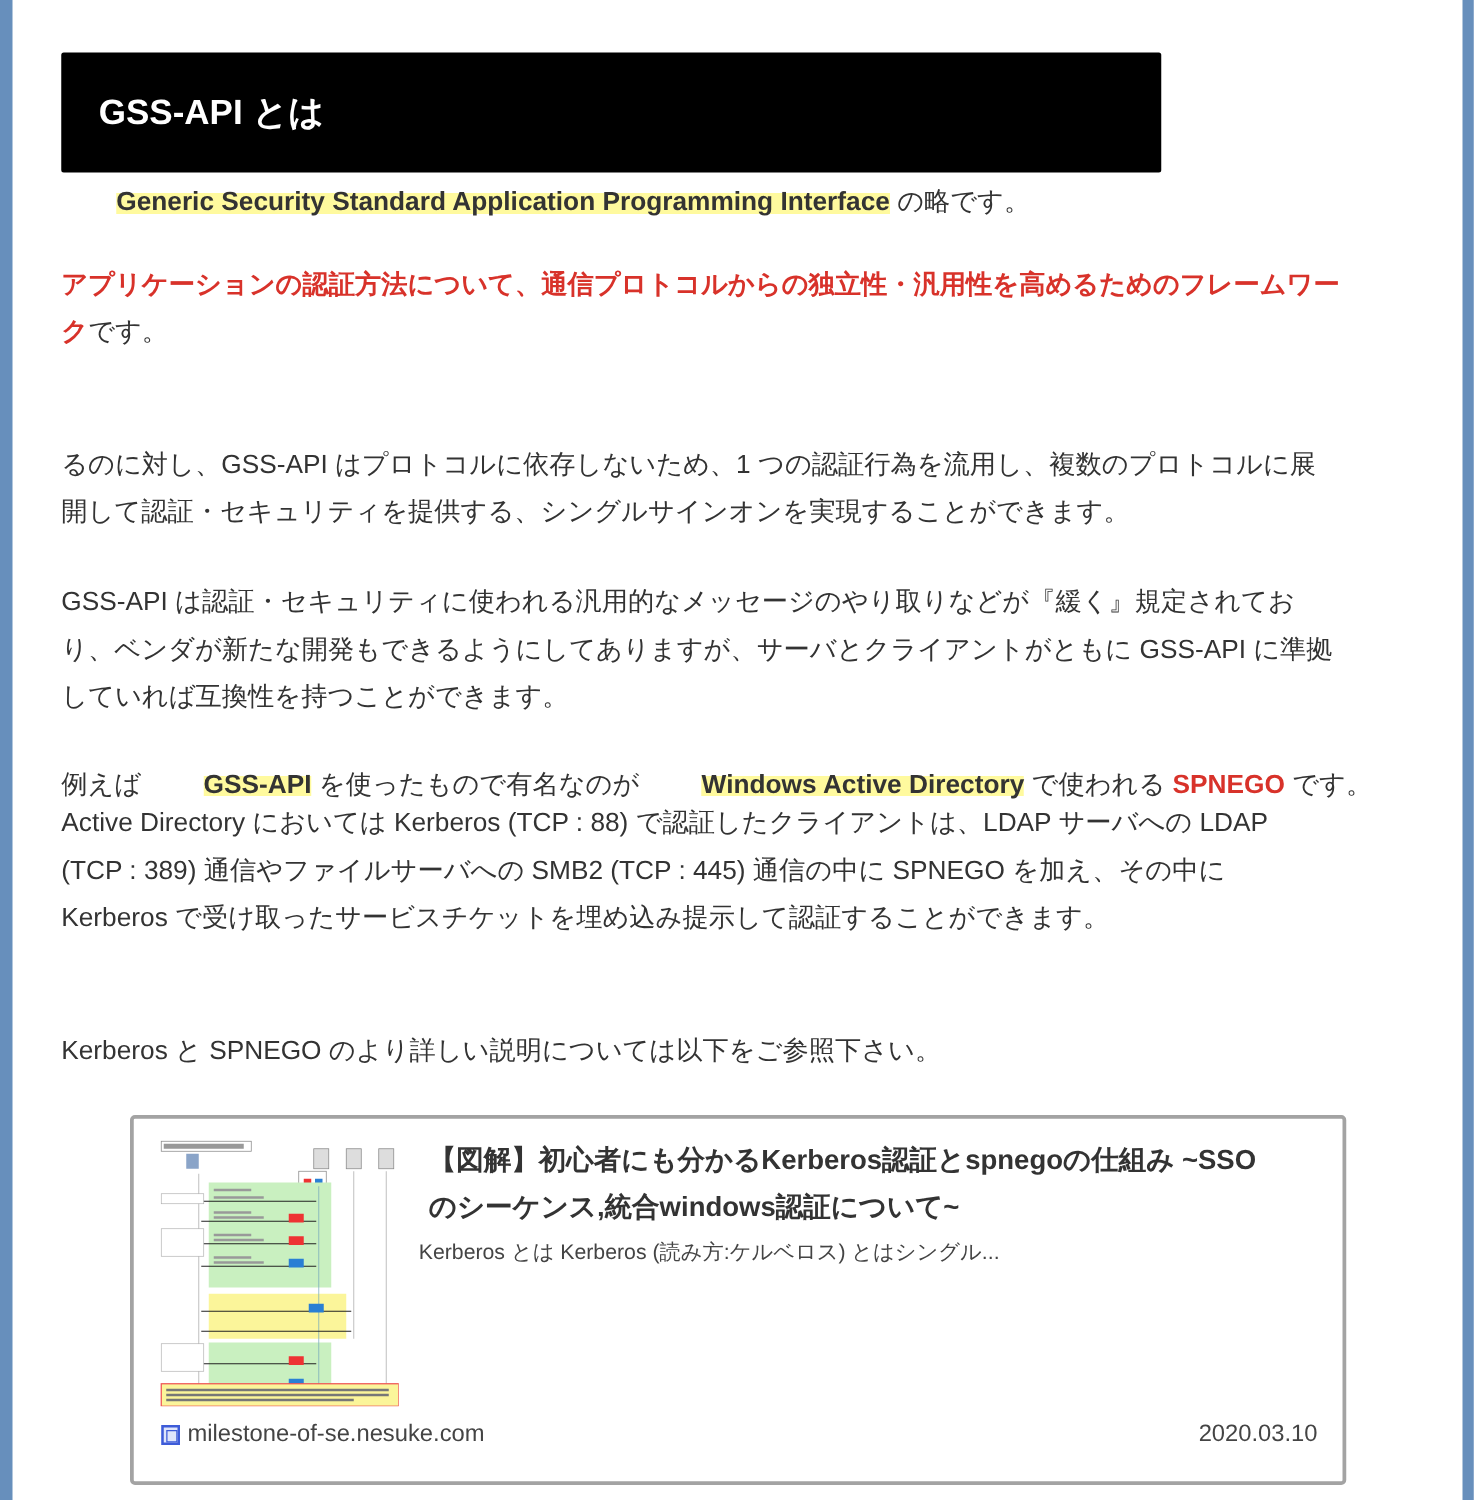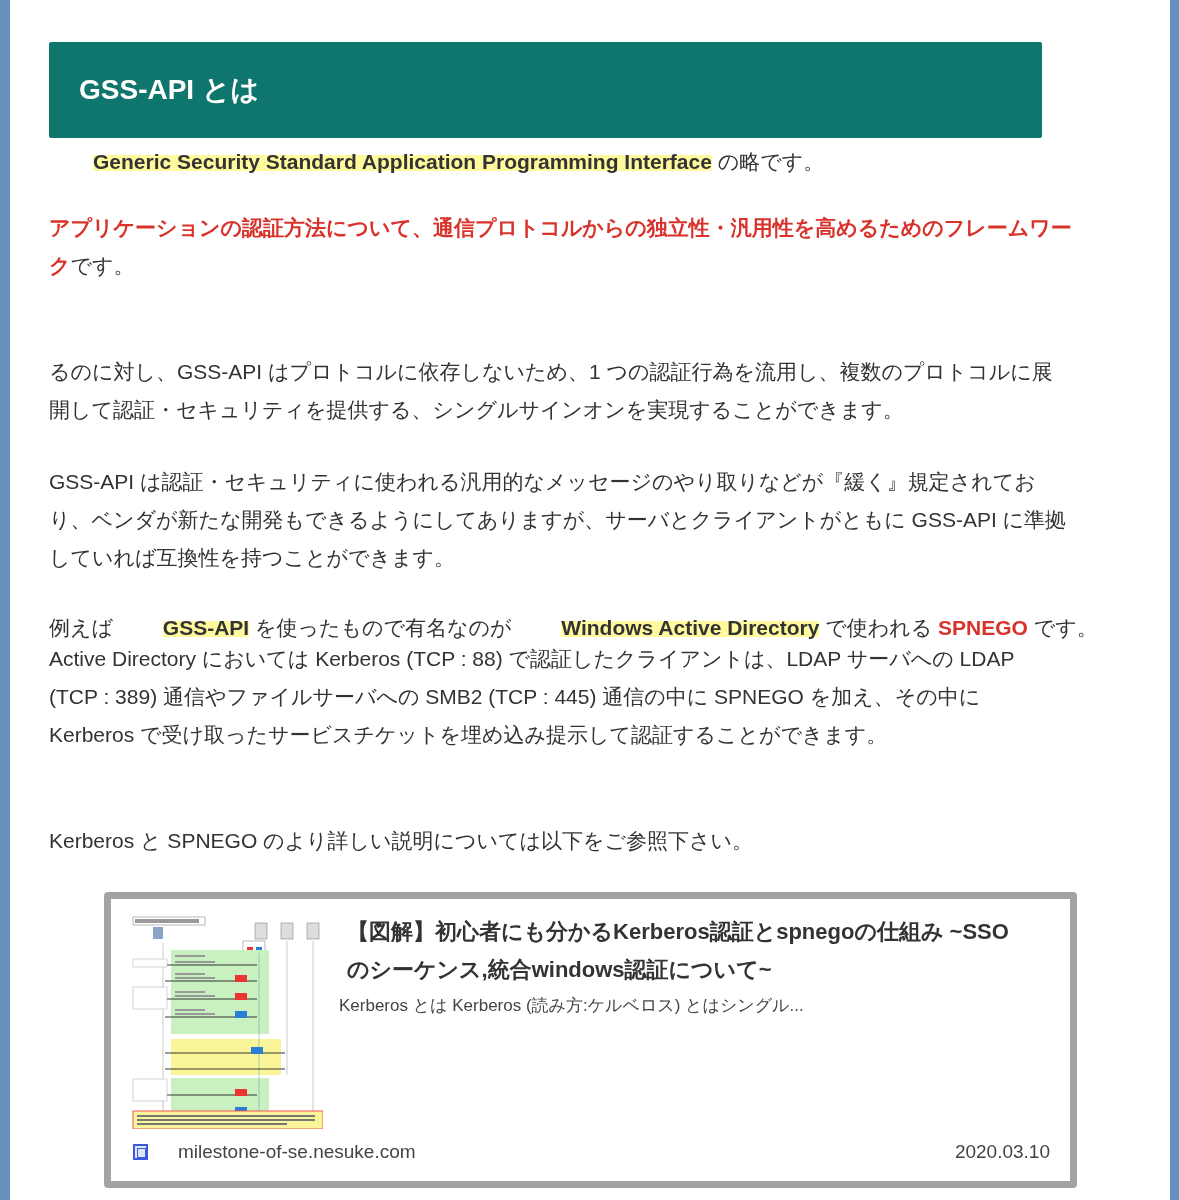--- a/index.html
+++ b/index.html
@@ -12,8 +12,8 @@
   .frame-right { position:absolute; left:1170px; top:0; width:9px; height:1200px; background:#678fbc; }
   .content { position:absolute; left:49px; top:0; width:1085px; }
   .heading {
-    position:absolute; left:0; top:19px; width:993px; height:96px;
-    background:#0f766e; border-radius:2px; box-sizing:border-box;
+    position:absolute; left:0; top:19px; width:880px; height:96px;
+    background:#000000; border-radius:2px; box-sizing:border-box;
     padding-left:30px; display:flex; align-items:center;
     color:#ffffff; font-weight:bold; font-size:28px; letter-spacing:0px;
   }

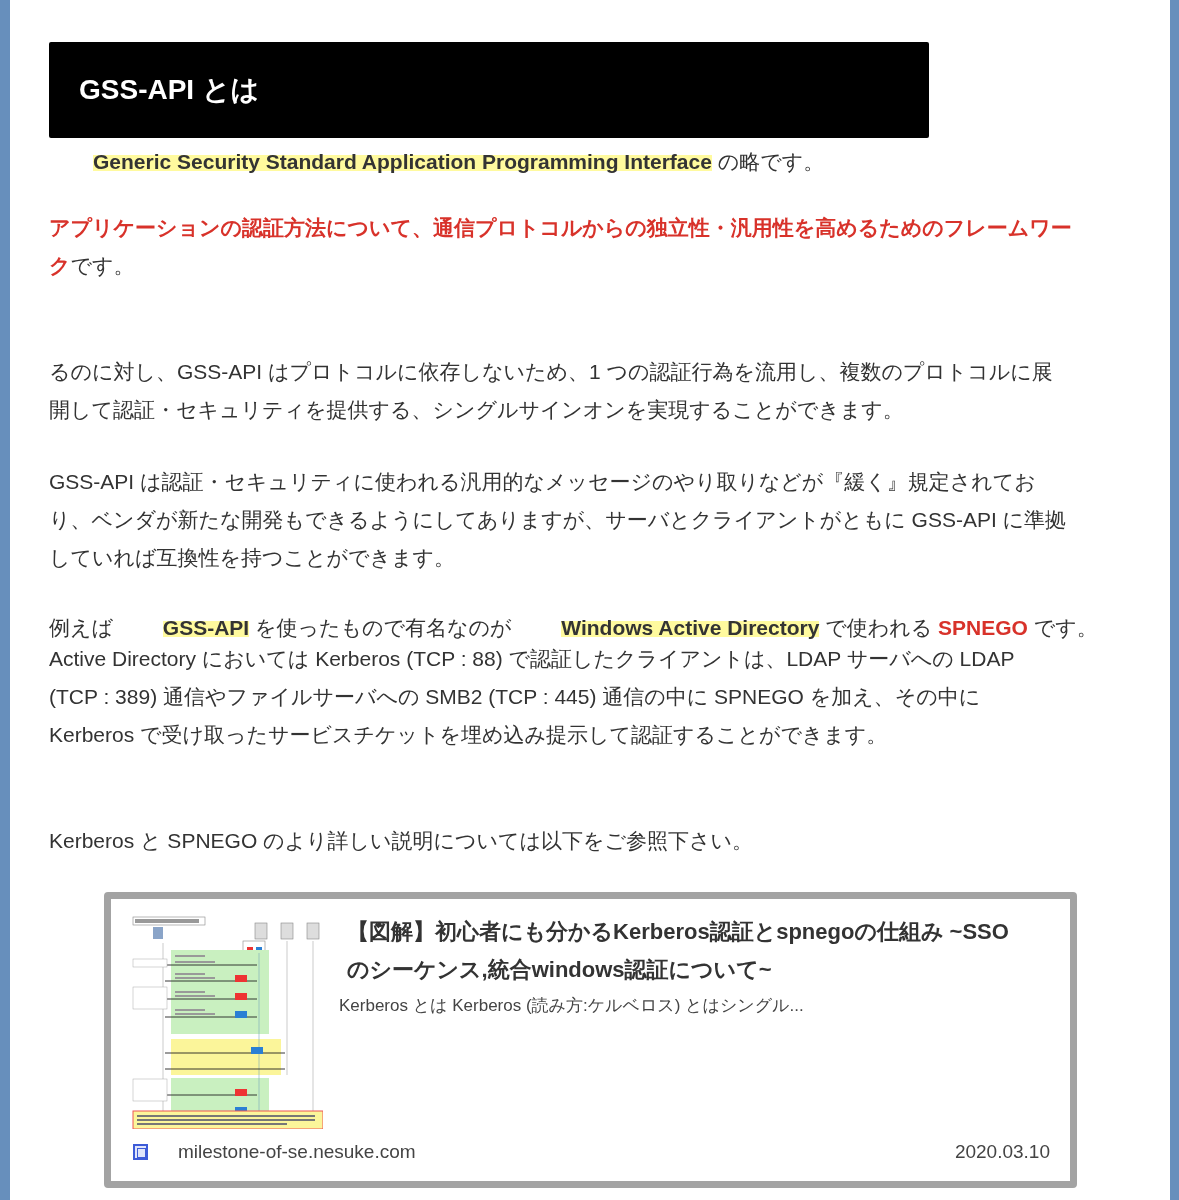--- a/index.html
+++ b/index.html
@@ -22,7 +22,7 @@
   .red { color:#d8322a; font-weight:bold; }
   .card {
     position:absolute; left:104px; top:892px; width:973px; height:296px;
-    border:7px solid #a3a3a3; border-radius:4px; box-sizing:border-box; background:#fff;
+    border:3px solid #a3a3a3; border-radius:4px; box-sizing:border-box; background:#fff;
   }
   .thumb { position:absolute; left:20px; top:16px; width:192px; height:214px; }
   .card-title { position:absolute; left:236px; top:14px; width:720px; font-size:22px; line-height:38px; font-weight:bold; color:#333; }

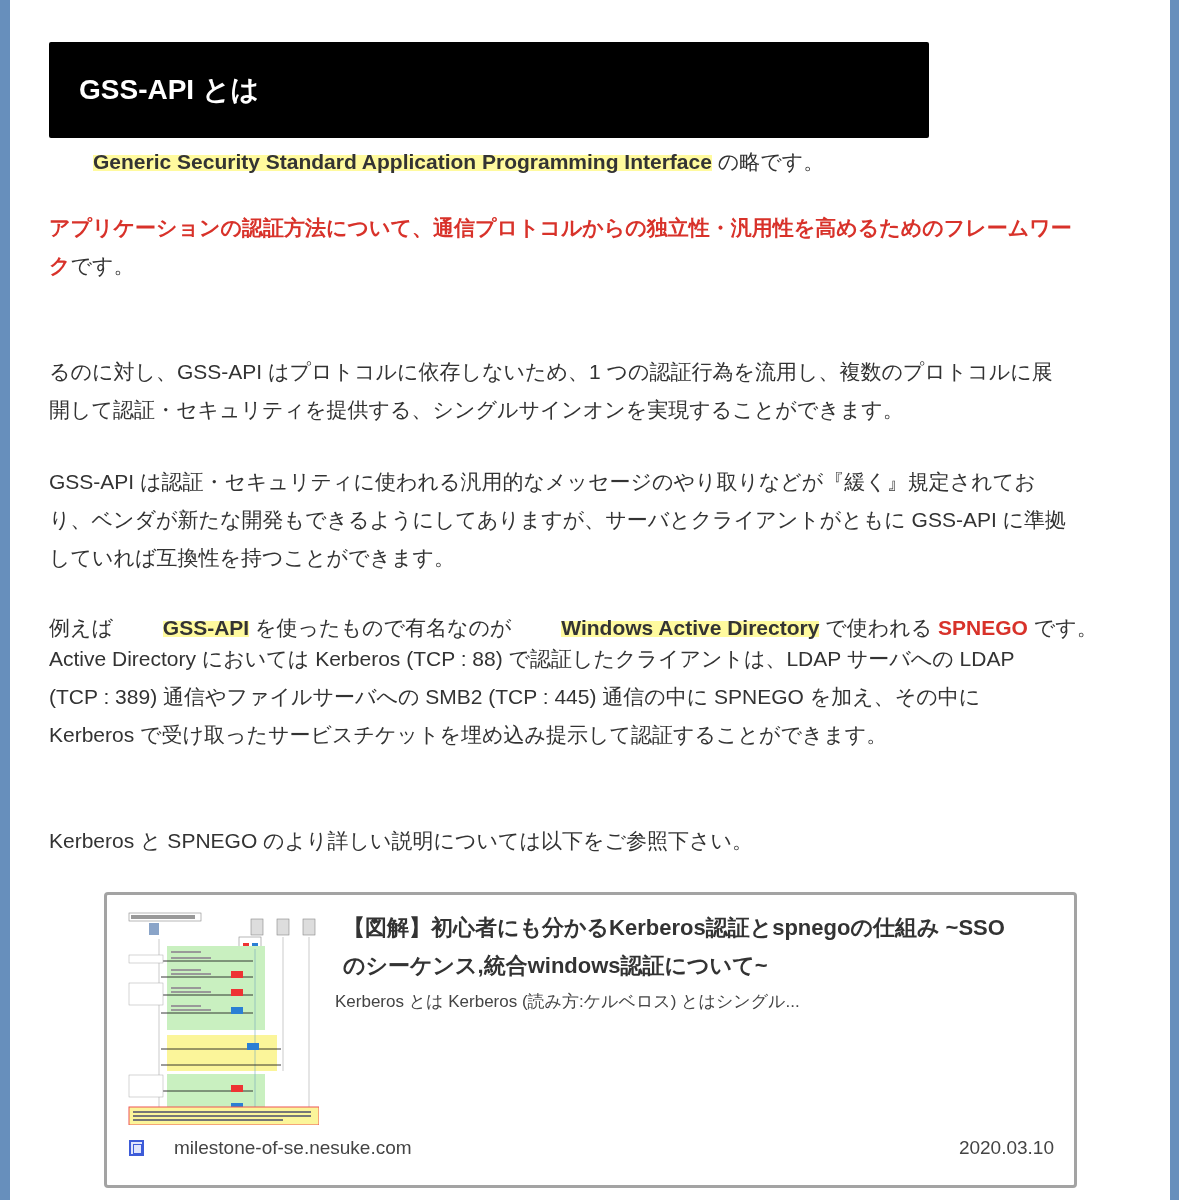--- a/index.html
+++ b/index.html
@@ -27,7 +27,7 @@
   .thumb { position:absolute; left:20px; top:16px; width:192px; height:214px; }
   .card-title { position:absolute; left:236px; top:14px; width:720px; font-size:22px; line-height:38px; font-weight:bold; color:#333; }
   .card-desc { position:absolute; left:228px; top:92px; font-size:17px; line-height:30px; color:#444; }
-  .card-site { position:absolute; left:22px; top:242px; display:flex; align-items:center; font-size:19px; color:#444;gap:24px; }
+  .card-site { position:absolute; left:22px; top:242px; display:flex; align-items:center; font-size:19px; color:#444; }
   .favicon { width:15px; height:16px; border:2px solid #3d5bd8; box-sizing:border-box; margin-right:6px; position:relative; background:#dfe5fb; }
   .favicon::after { content:""; position:absolute; left:2px; top:2px; width:7px; height:8px; border:1px solid #3d5bd8; }
   .card-date { position:absolute; right:20px; top:242px; font-size:19px; color:#444; }

